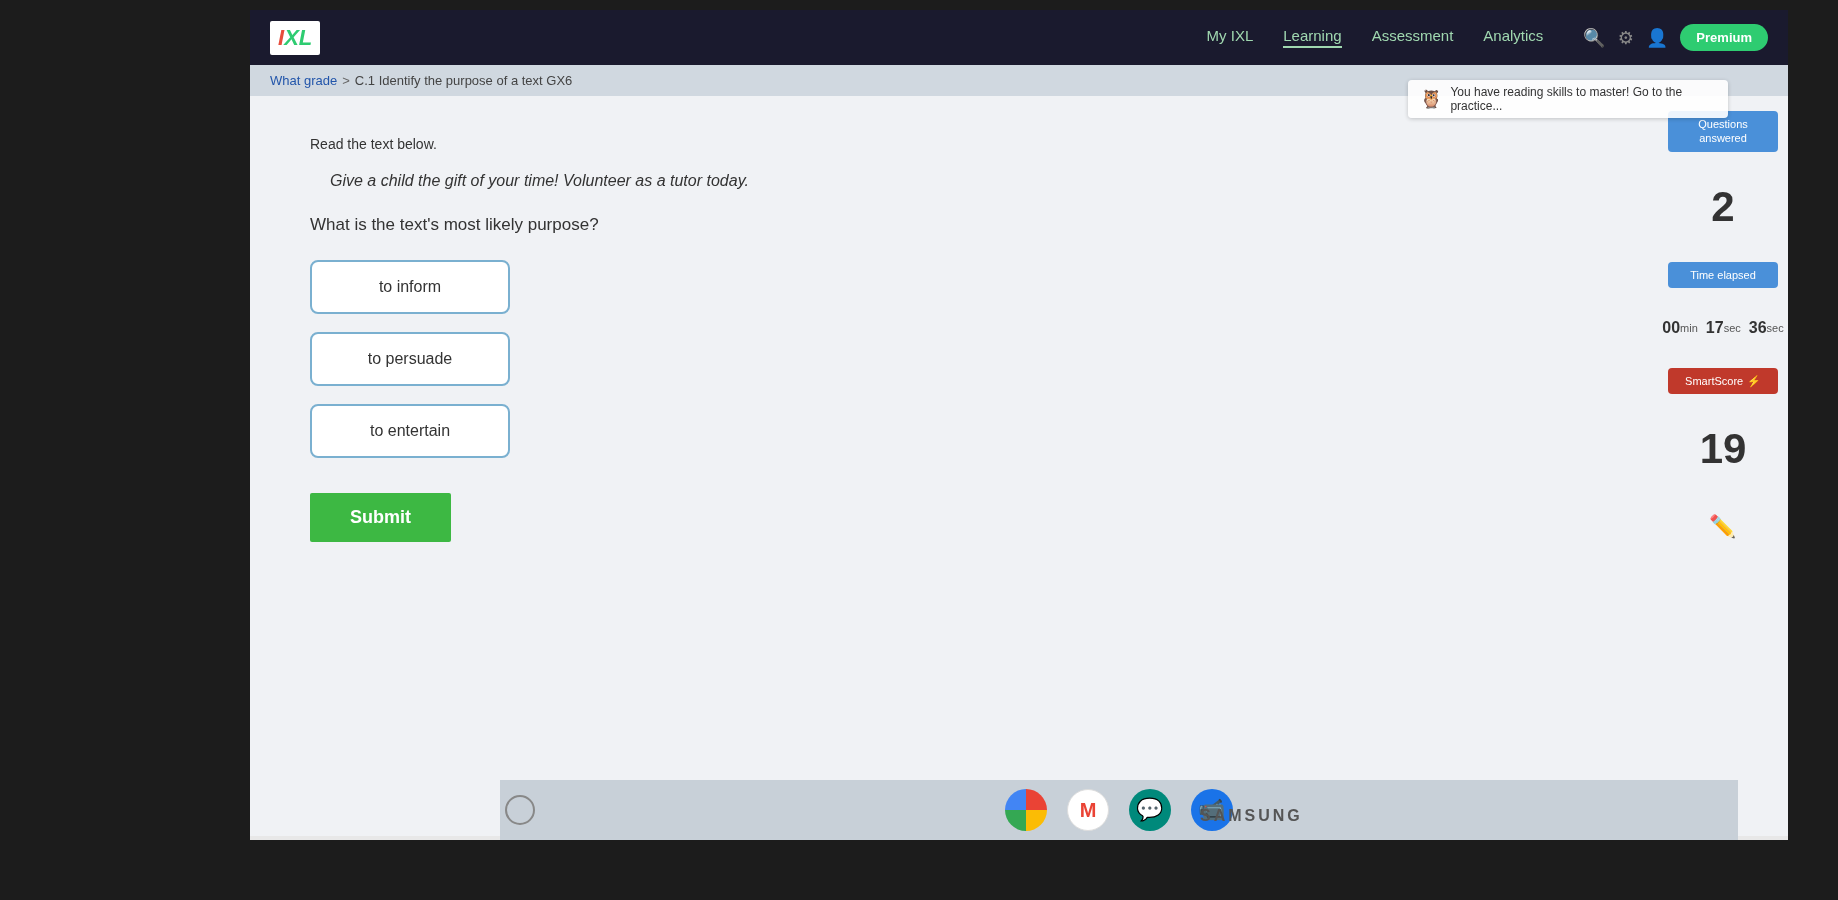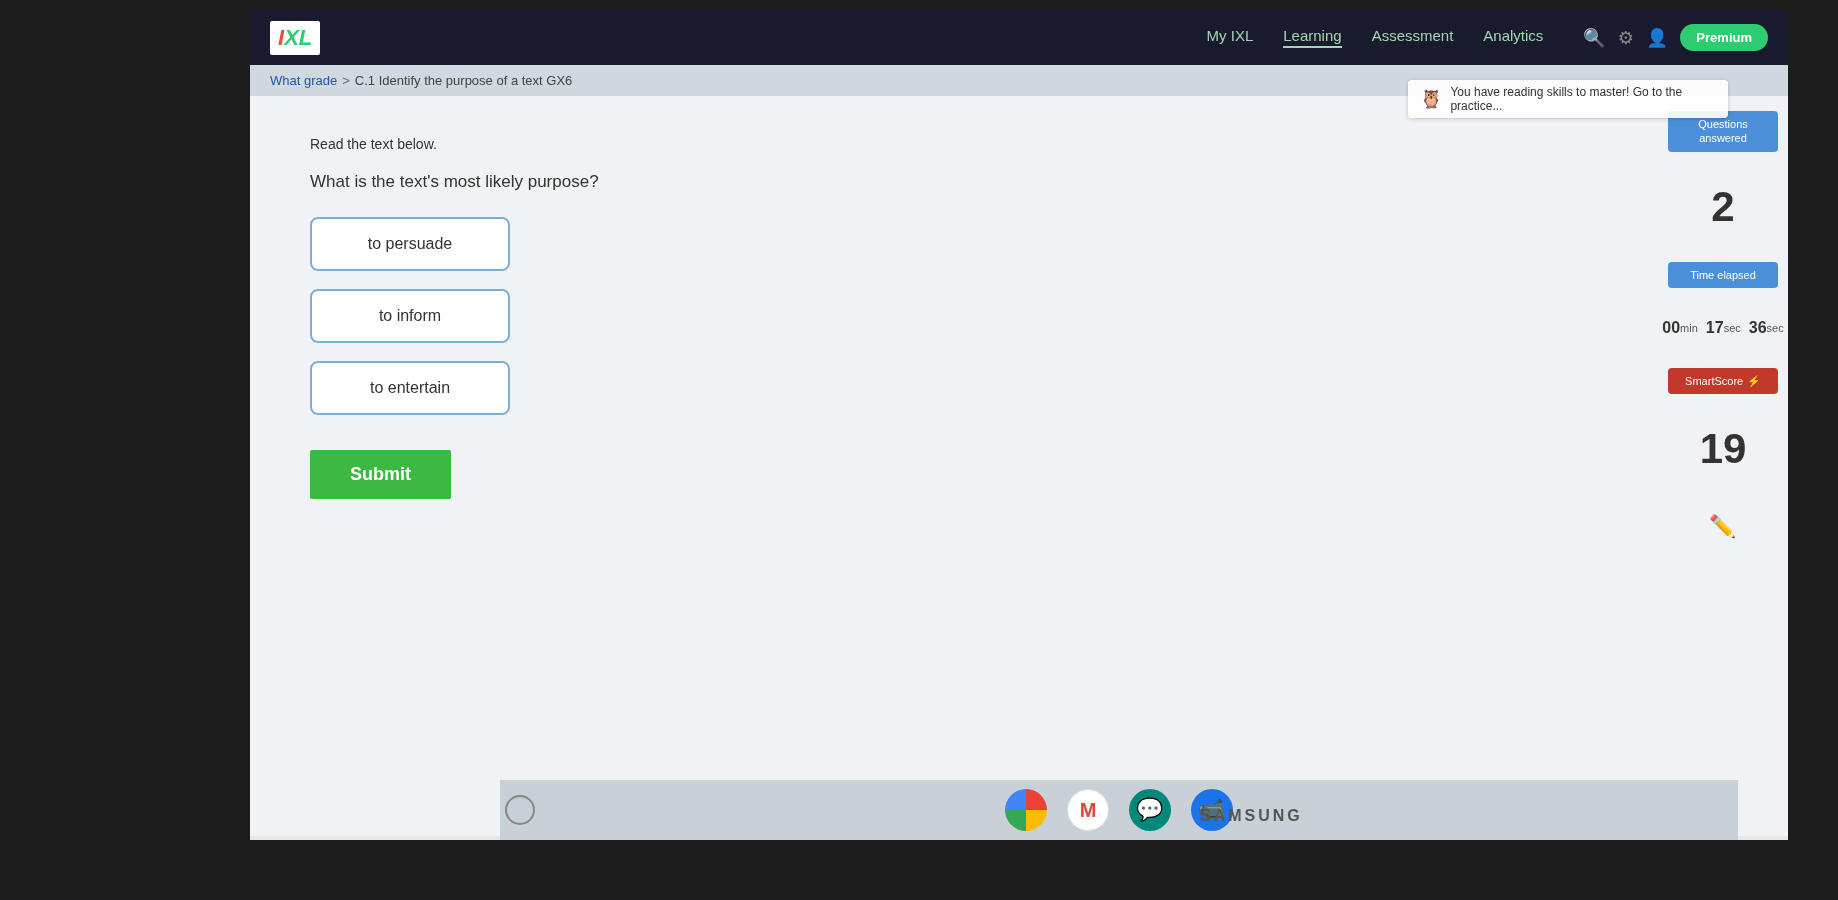--- a/index.html
+++ b/index.html
@@ -412,6 +412,7 @@
 
         <p class="read-text">Read the text below.</p>
 
+        <p class="passage-text">Give a child the gift of your time! Volunteer as a tutor today.</p>
 
         <p class="question-text">What is the text's most likely purpose?</p>
 

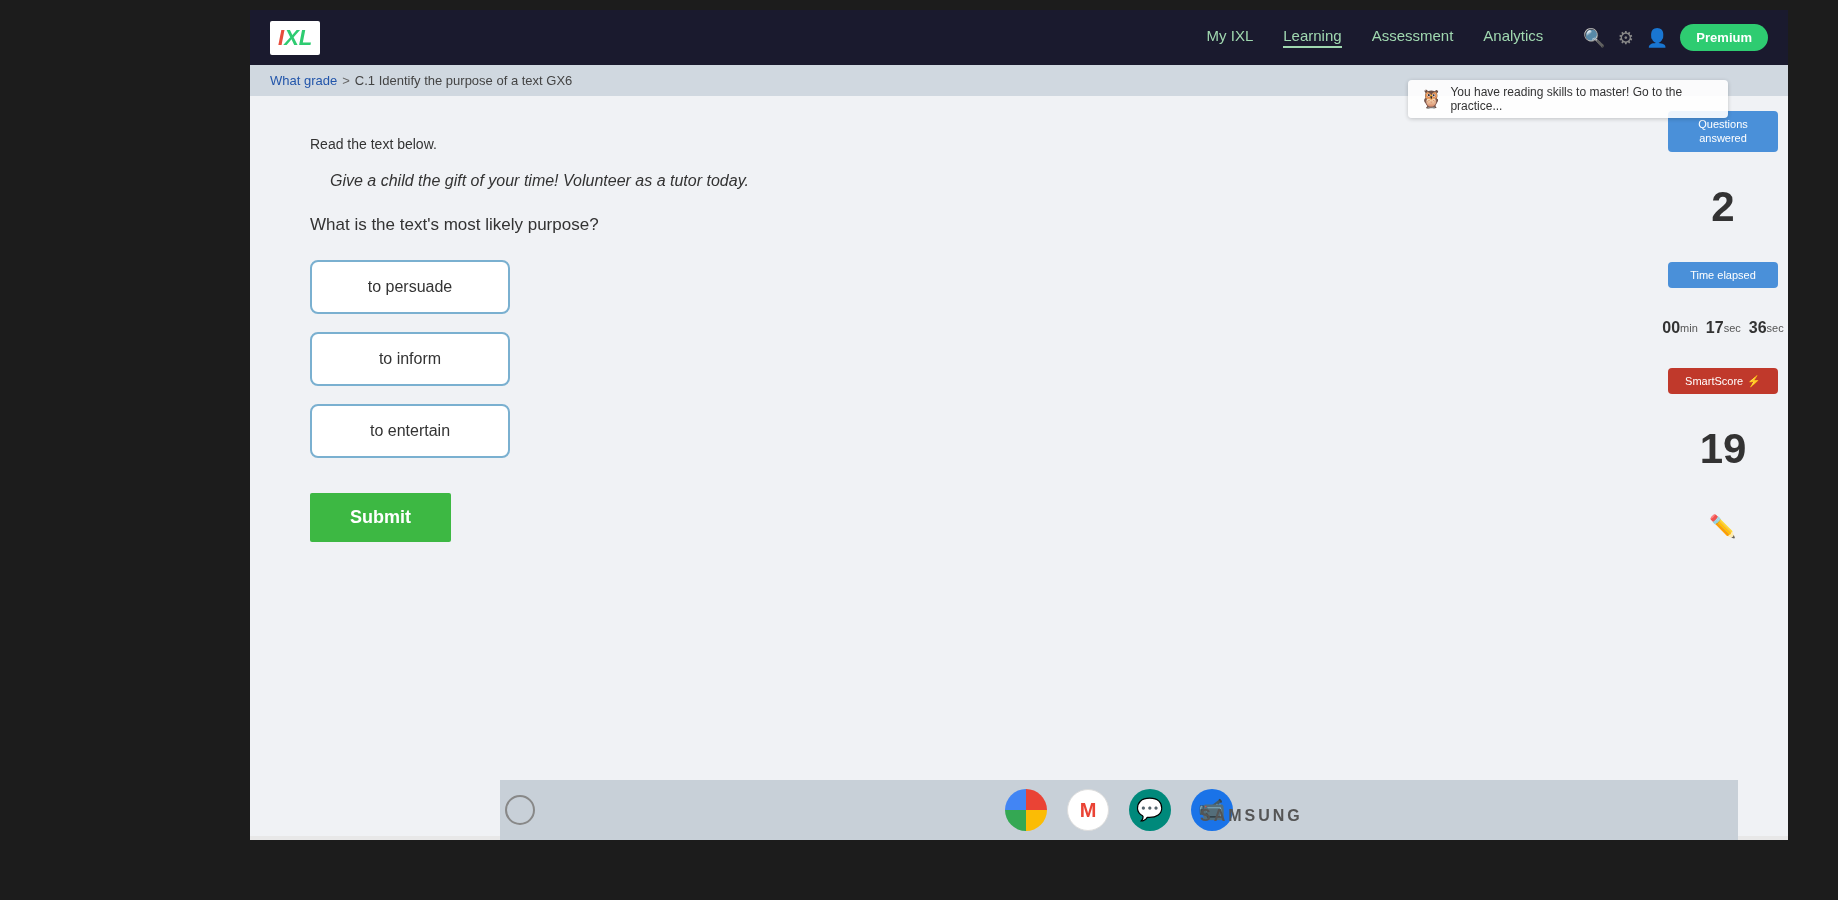--- a/index.html
+++ b/index.html
@@ -417,8 +417,8 @@
         <p class="question-text">What is the text's most likely purpose?</p>
 
         <div class="answer-options">
+          <button class="answer-option">to inform</button>
           <button class="answer-option">to persuade</button>
-          <button class="answer-option">to inform</button>
           <button class="answer-option">to entertain</button>
         </div>
 

